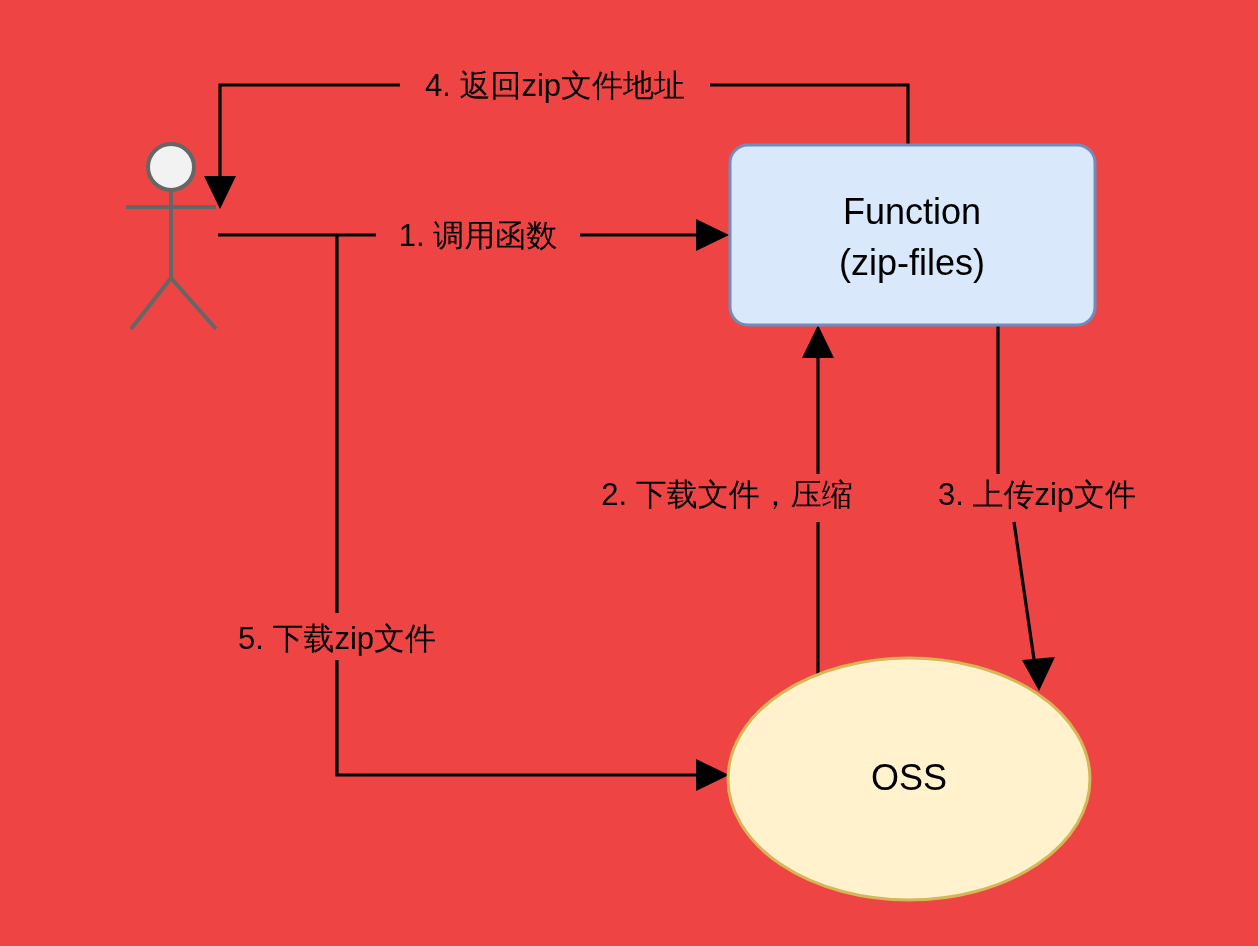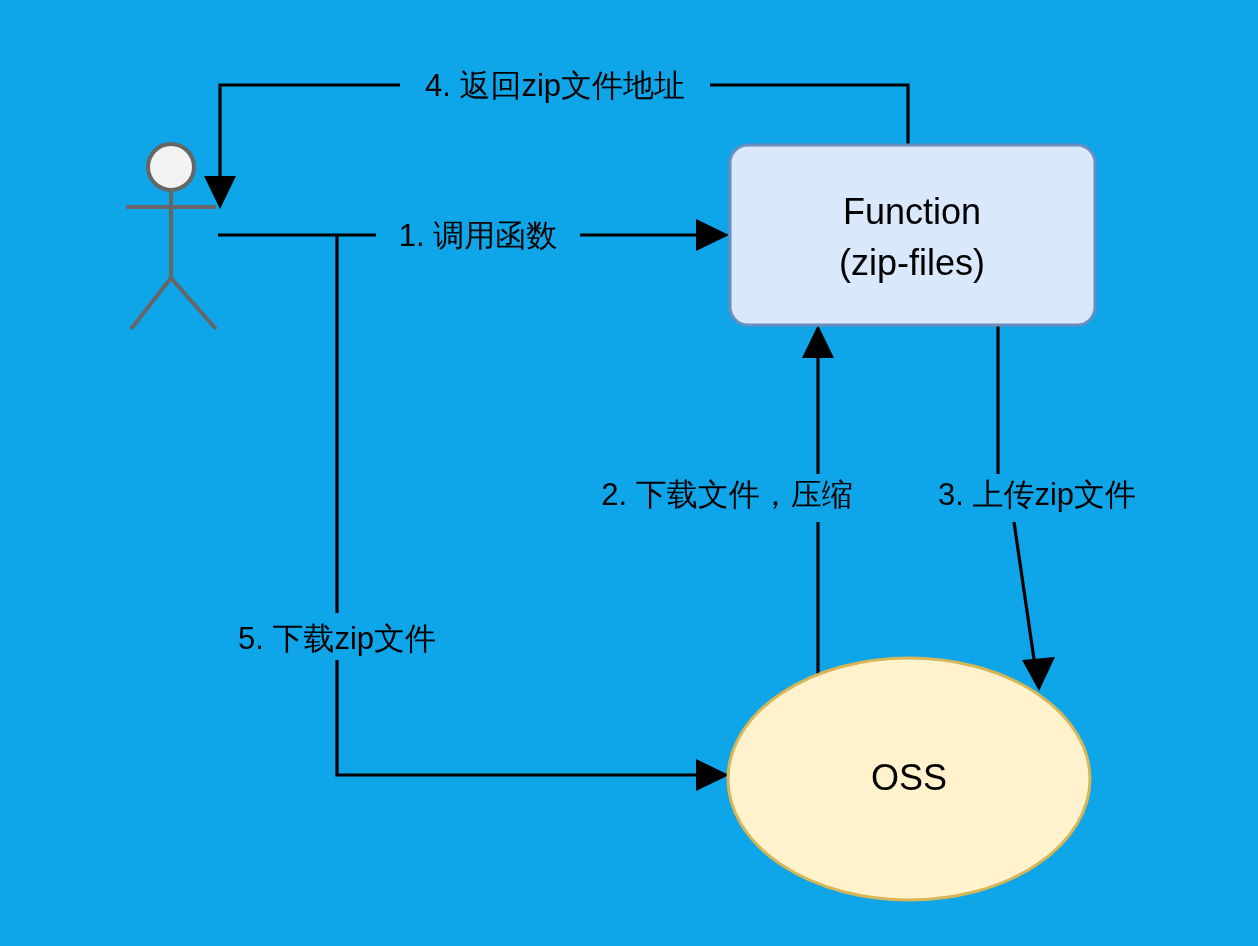--- a/index.html
+++ b/index.html
@@ -15,7 +15,7 @@
     position: relative;
     width: 1258px;
     height: 946px;
-    background: #0ea5e9;
+    background: #ef4444;
     overflow: hidden;
   }
   #diagram-svg {

